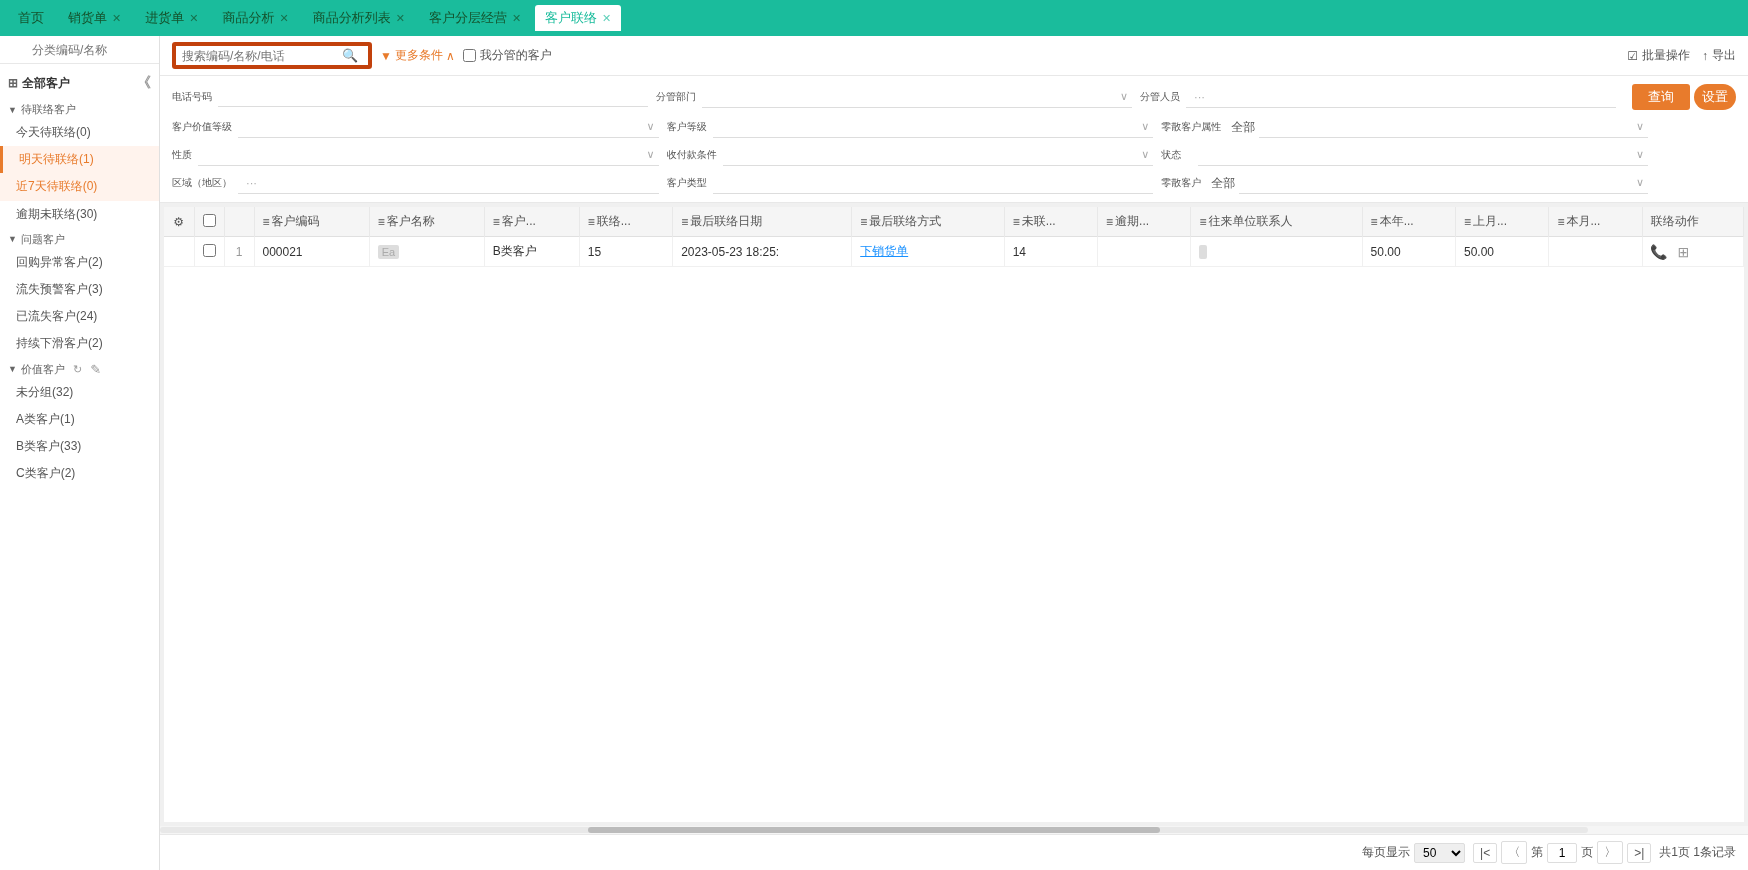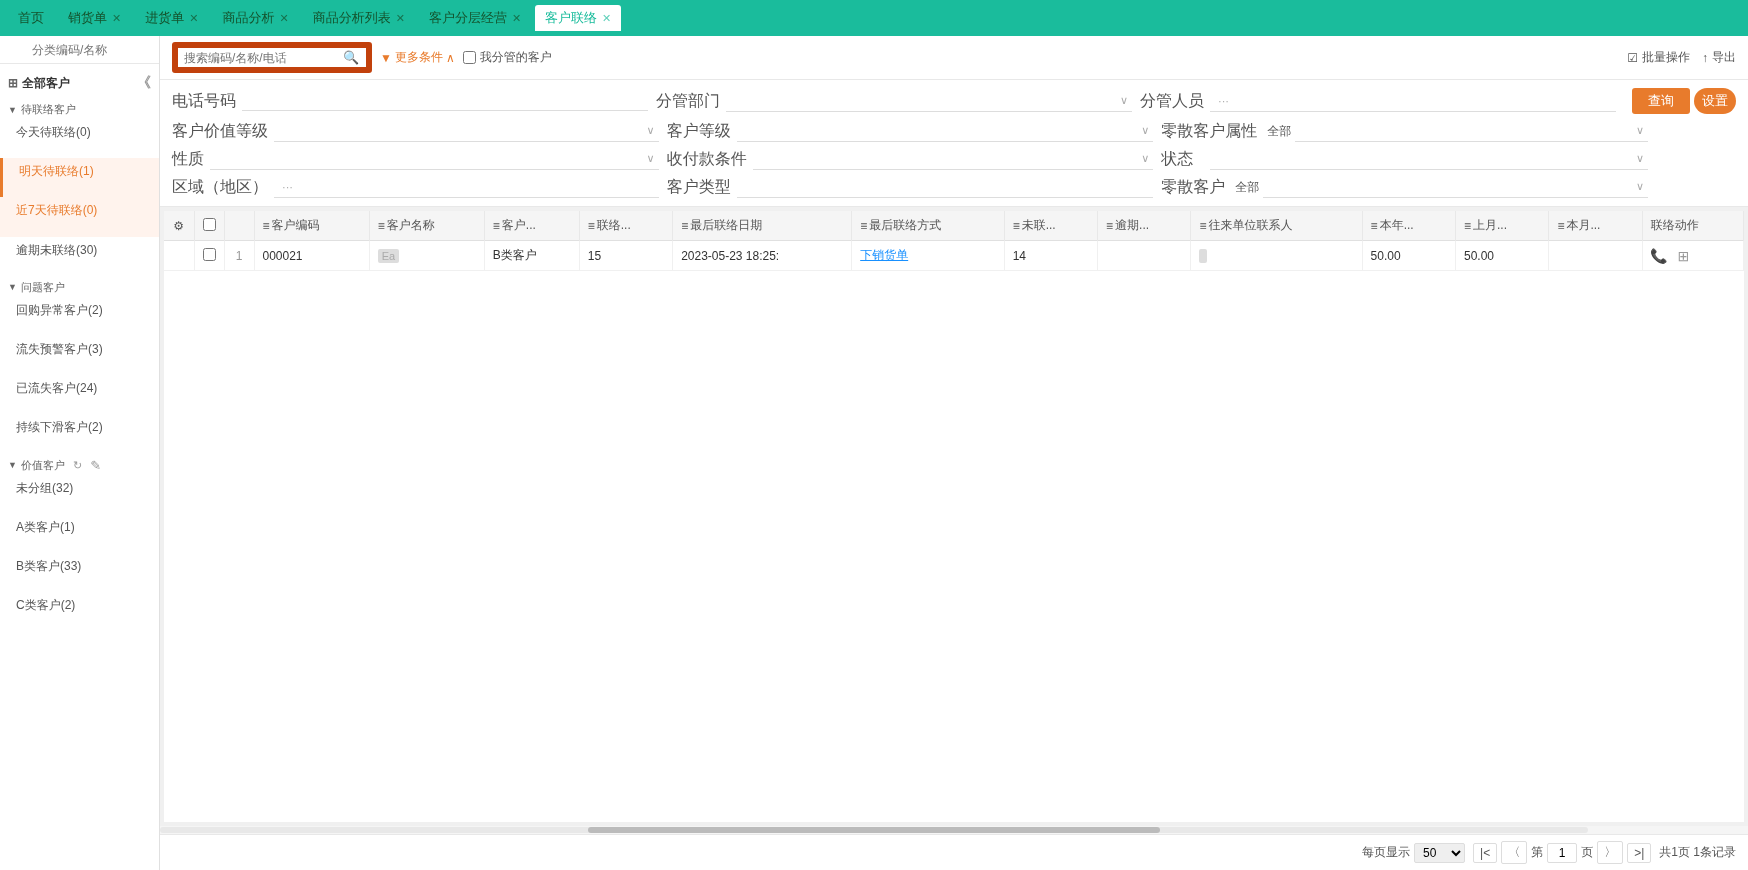--- a/index.html
+++ b/index.html
@@ -140,7 +140,7 @@
     .search-input-wrap {
       display: flex;
       align-items: center;
-      border: 6px solid #c2410c;
+      border: 4px solid #c2410c;
       border-radius: 3px;
       padding: 2px 6px;
       width: 200px;

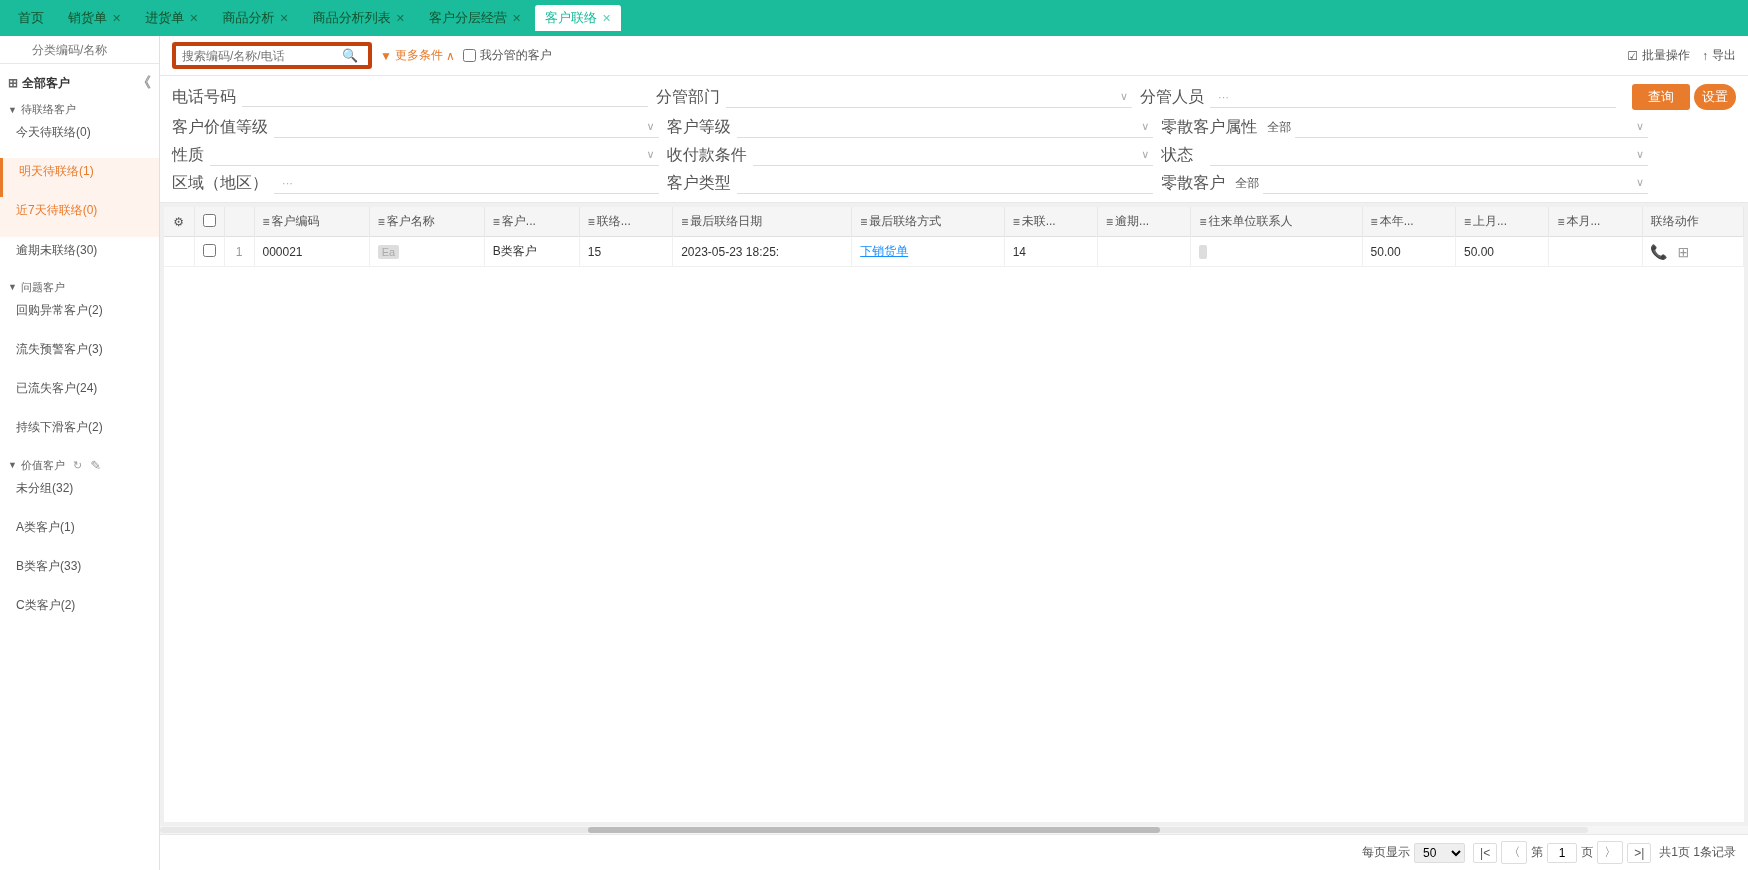--- a/index.html
+++ b/index.html
@@ -207,7 +207,7 @@
     }
     .filter-label {
       color: #555;
-      font-size: 16px;
+      font-size: 10px;
       white-space: nowrap;
       margin-right: 6px;
       min-width: fit-content;

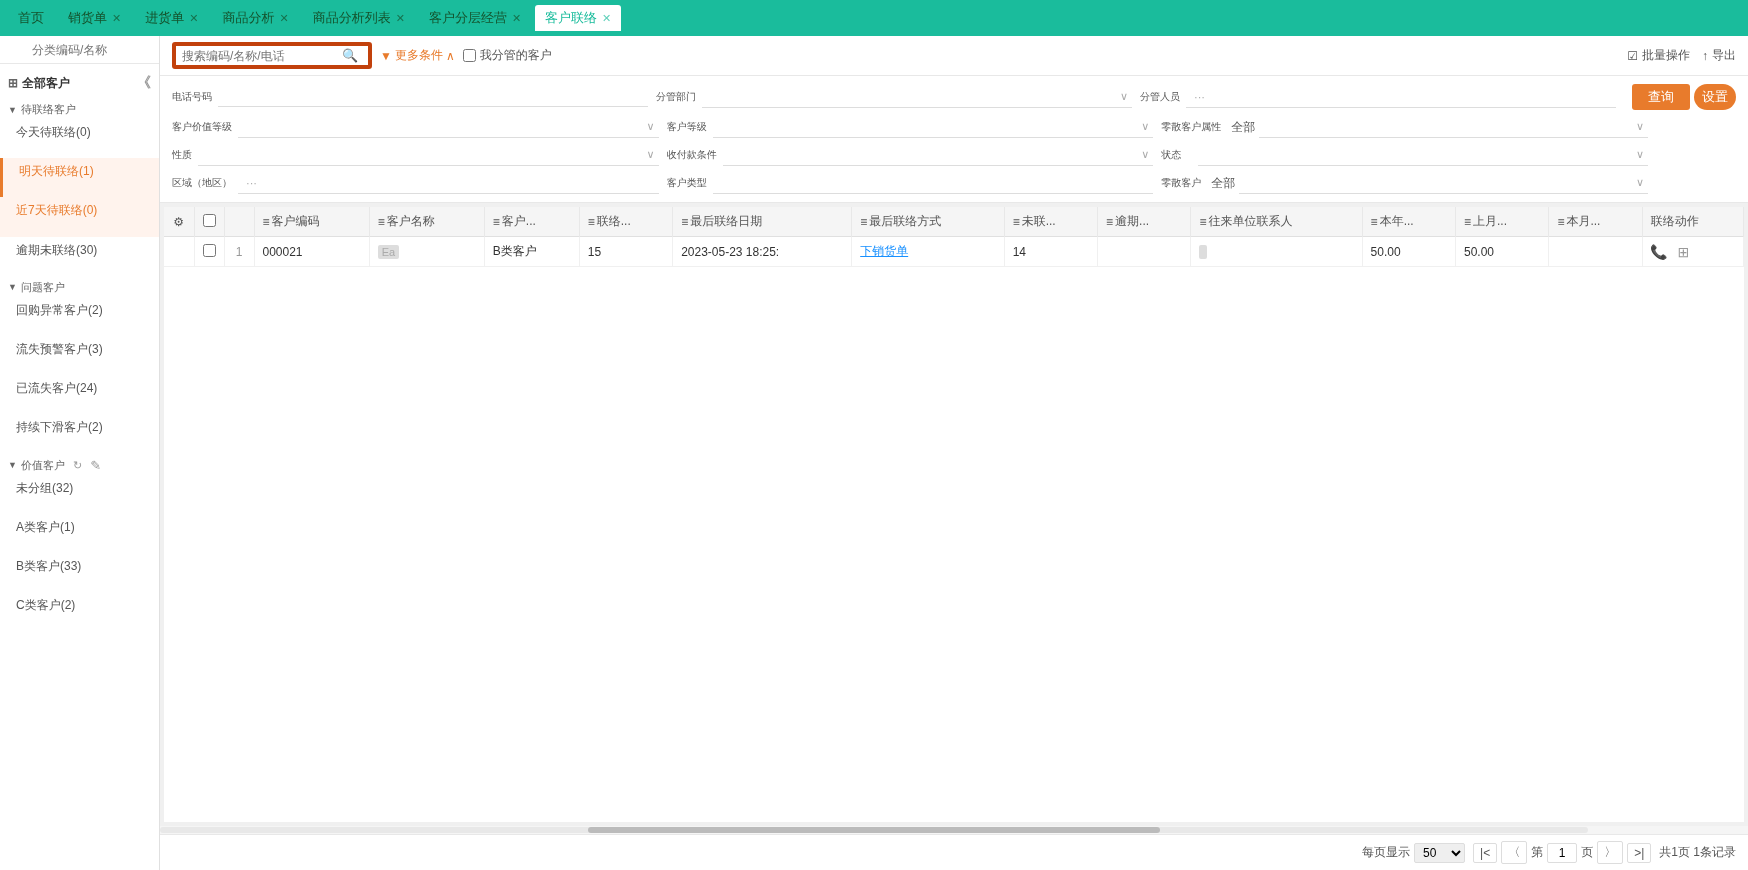--- a/index.html
+++ b/index.html
@@ -103,7 +103,7 @@
       font-size: 9px;
     }
     .sidebar-item {
-      padding: 4px 8px 16px 16px;
+      padding: 4px 8px 4px 16px;
       color: #555;
       cursor: pointer;
       font-size: 12px;

